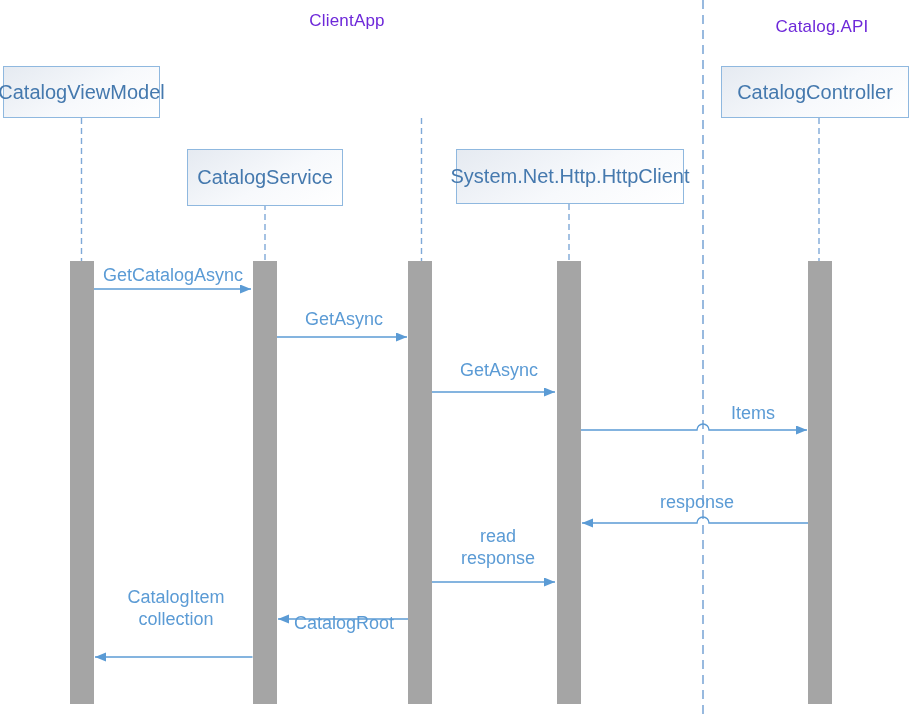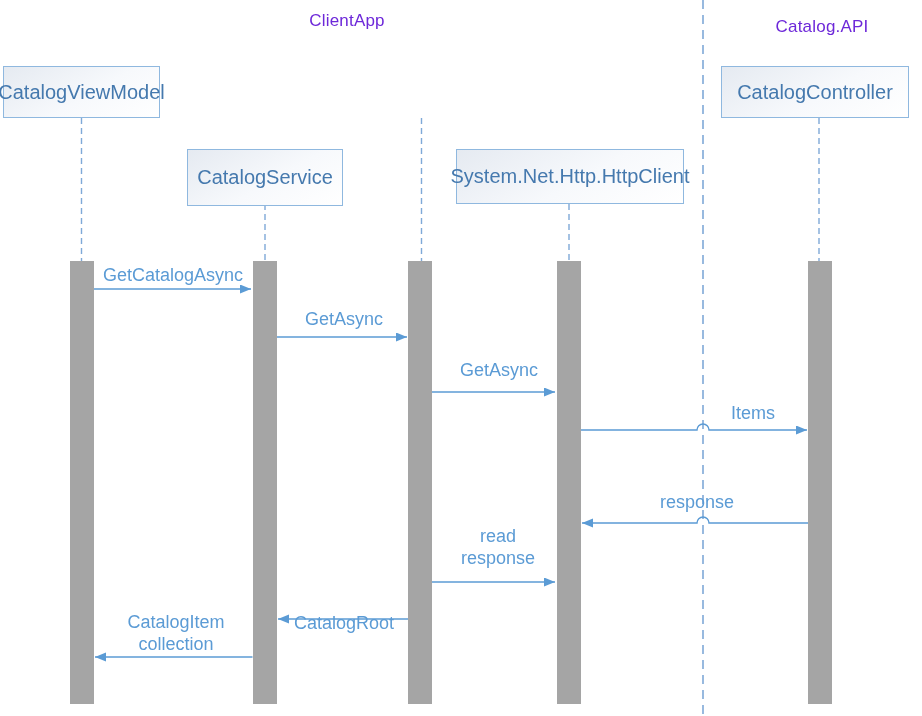--- a/index.html
+++ b/index.html
@@ -100,7 +100,7 @@
   <div class="msg-label" style="left:665px;top:491px;margin-left:32px;">response</div>
   <div class="msg-label wrap" style="left:498px;top:525px;width:80px;">read response</div>
   <div class="msg-label" style="left:344px;top:586px;margin-top:26px;">CatalogRoot</div>
-  <div class="msg-label wrap" style="left:176px;top:611px;width:100px;">CatalogItem collection</div>
+  <div class="msg-label wrap" style="left:176px;top:586px;width:100px;">CatalogItem collection</div>
 
 </div>
 

